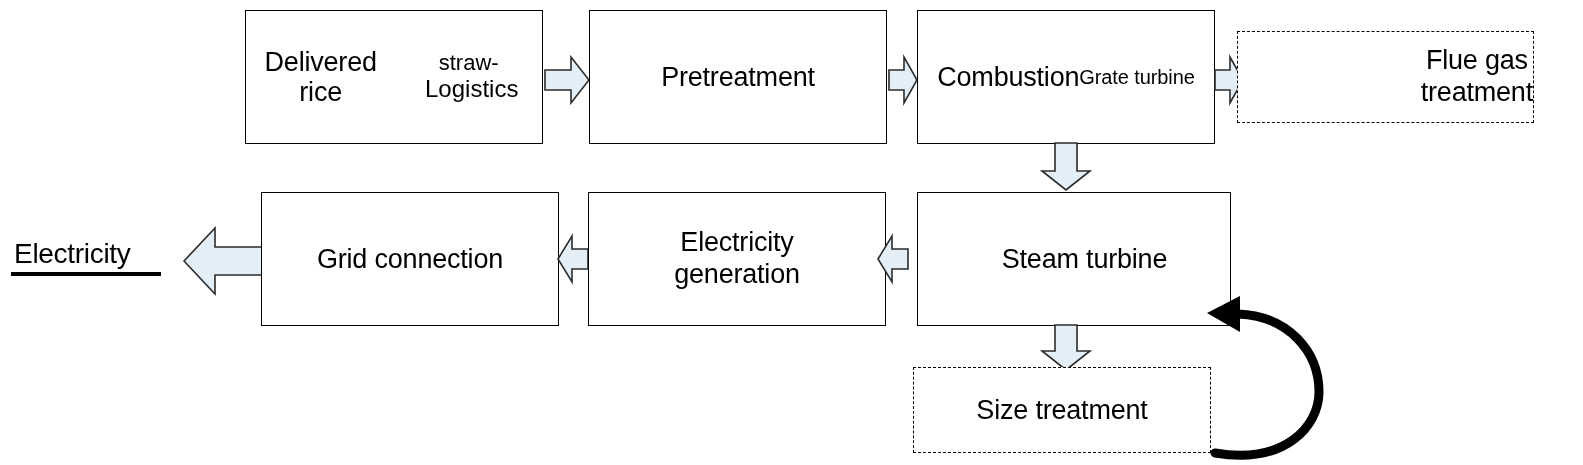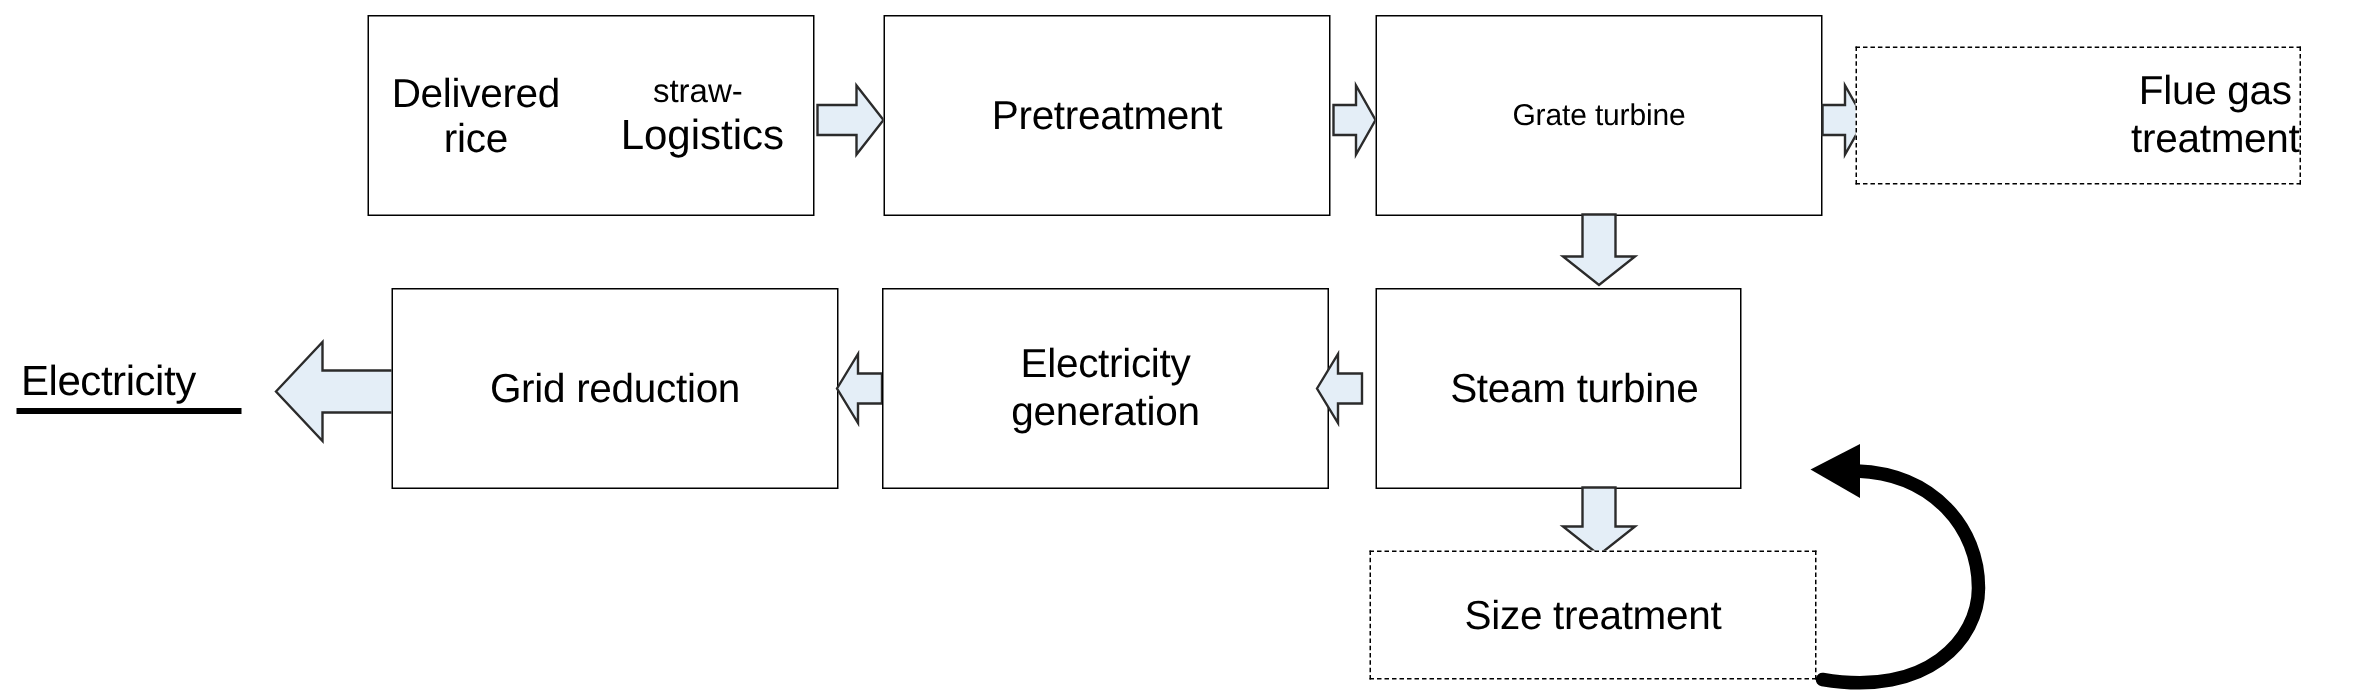--- a/index.html
+++ b/index.html
@@ -53,7 +53,7 @@
     font-size: 22px;
   }
   .inline-sub {
-    font-size: 28px;
+    font-size: 24px;
   }
 
   

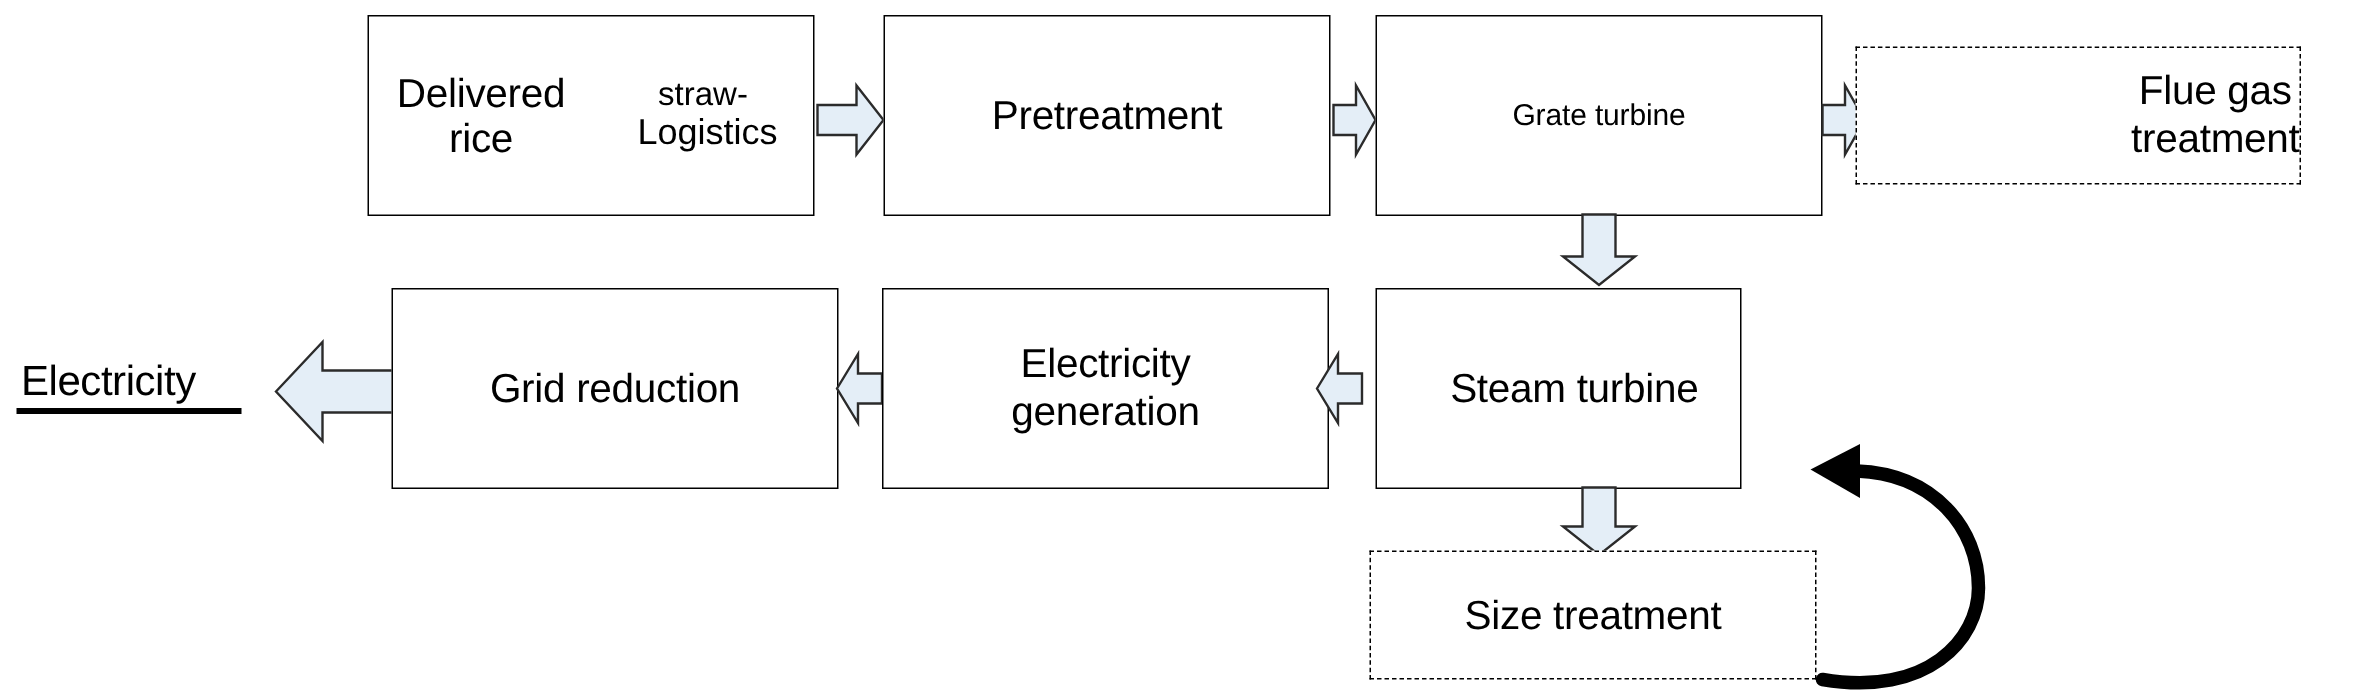--- a/index.html
+++ b/index.html
@@ -116,6 +116,7 @@
   </div>
 
   <div class="node solid" style="left:917px; top:10px; width:298px; height:134px;">
+    <span class="node-title">Combustion</span>
     <span class="node-sub">Grate turbine</span>
   </div>
 

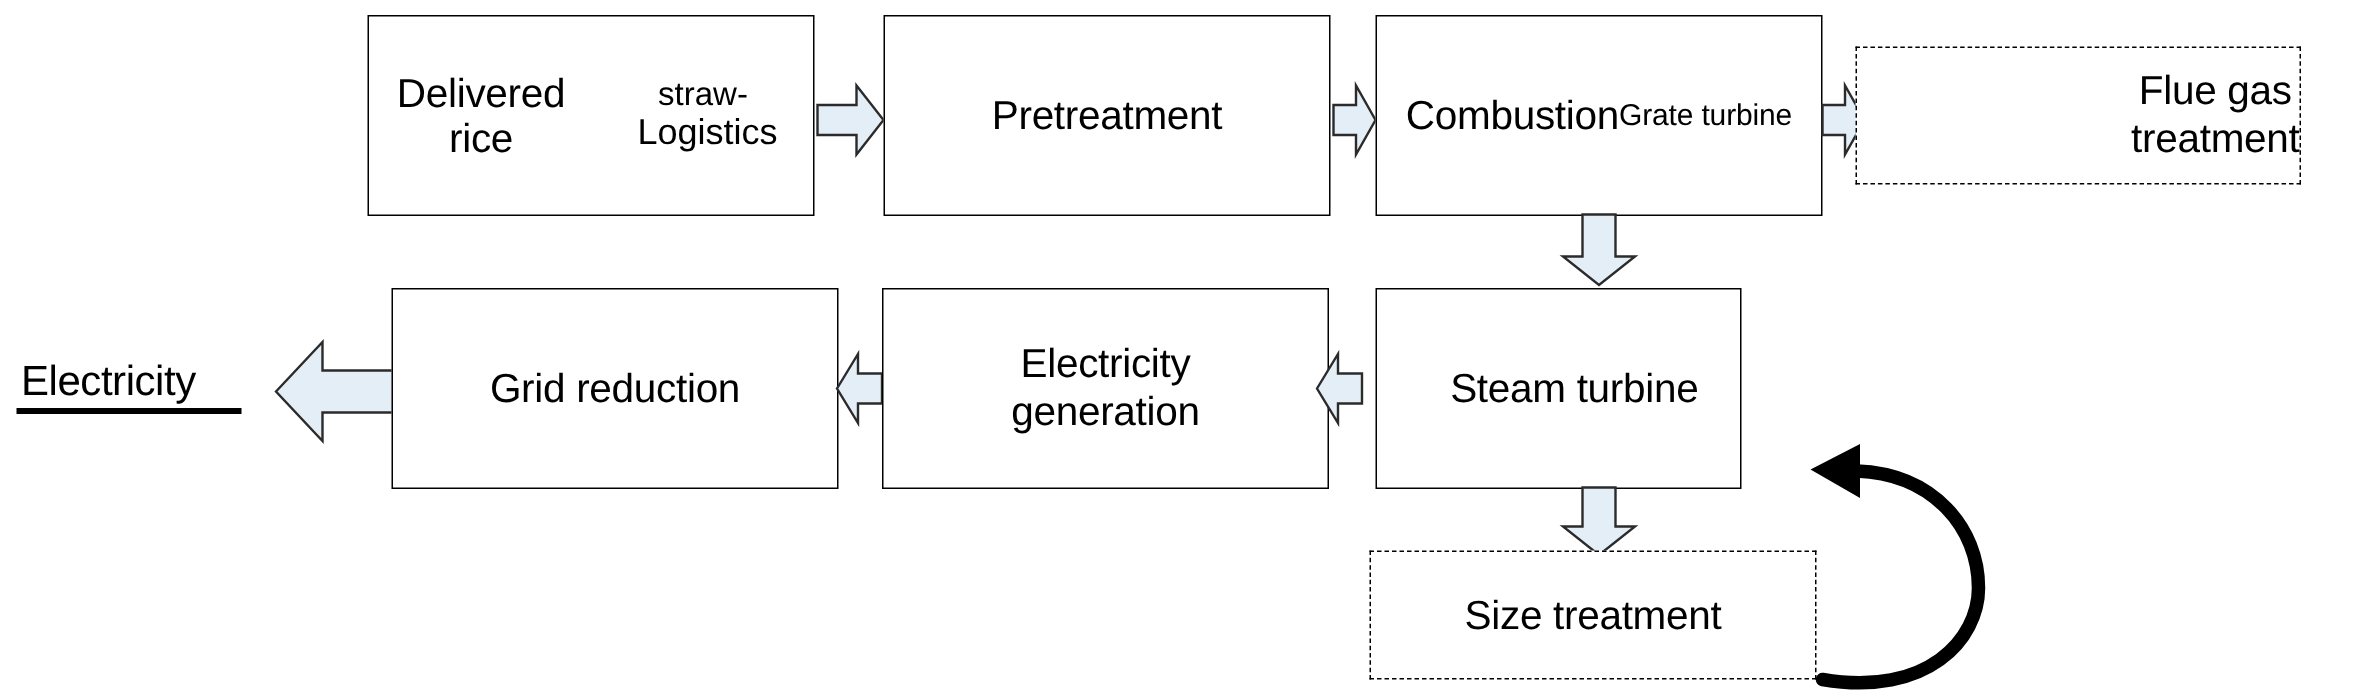--- a/index.html
+++ b/index.html
@@ -147,7 +147,7 @@
   </div>
 
   <div class="node solid" style="left:261px; top:192px; width:298px; height:134px;">
-    <span class="node-title">Grid reduction</span>
+    <span class="node-title">Grid connection</span>
   </div>
 
   <div class="arrow" style="left:556px; top:233px;">

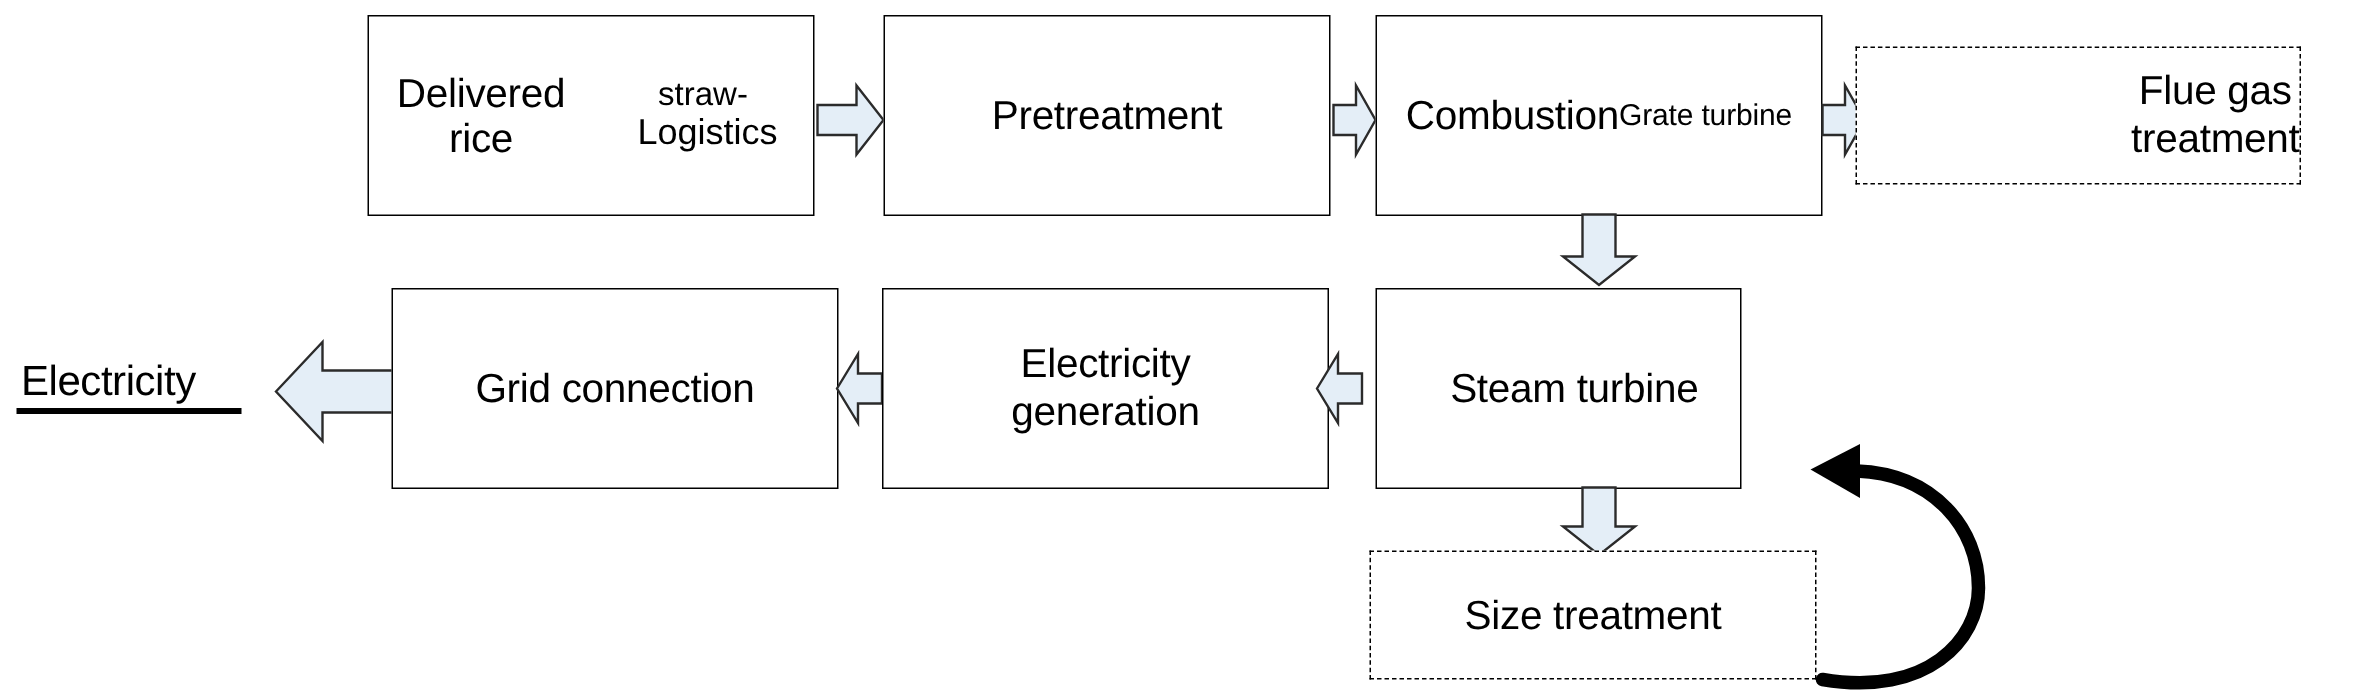--- a/index.html
+++ b/index.html
@@ -167,7 +167,7 @@
     </svg>
   </div>
 
-  <div class="node solid" style="left:917px; top:192px; width:244px; height:134px;padding-left:21px;">
+  <div class="node solid" style="left:917px; top:192px; width:314px; height:134px;padding-left:21px;">
     <span class="node-title">Steam turbine</span>
   </div>
 

